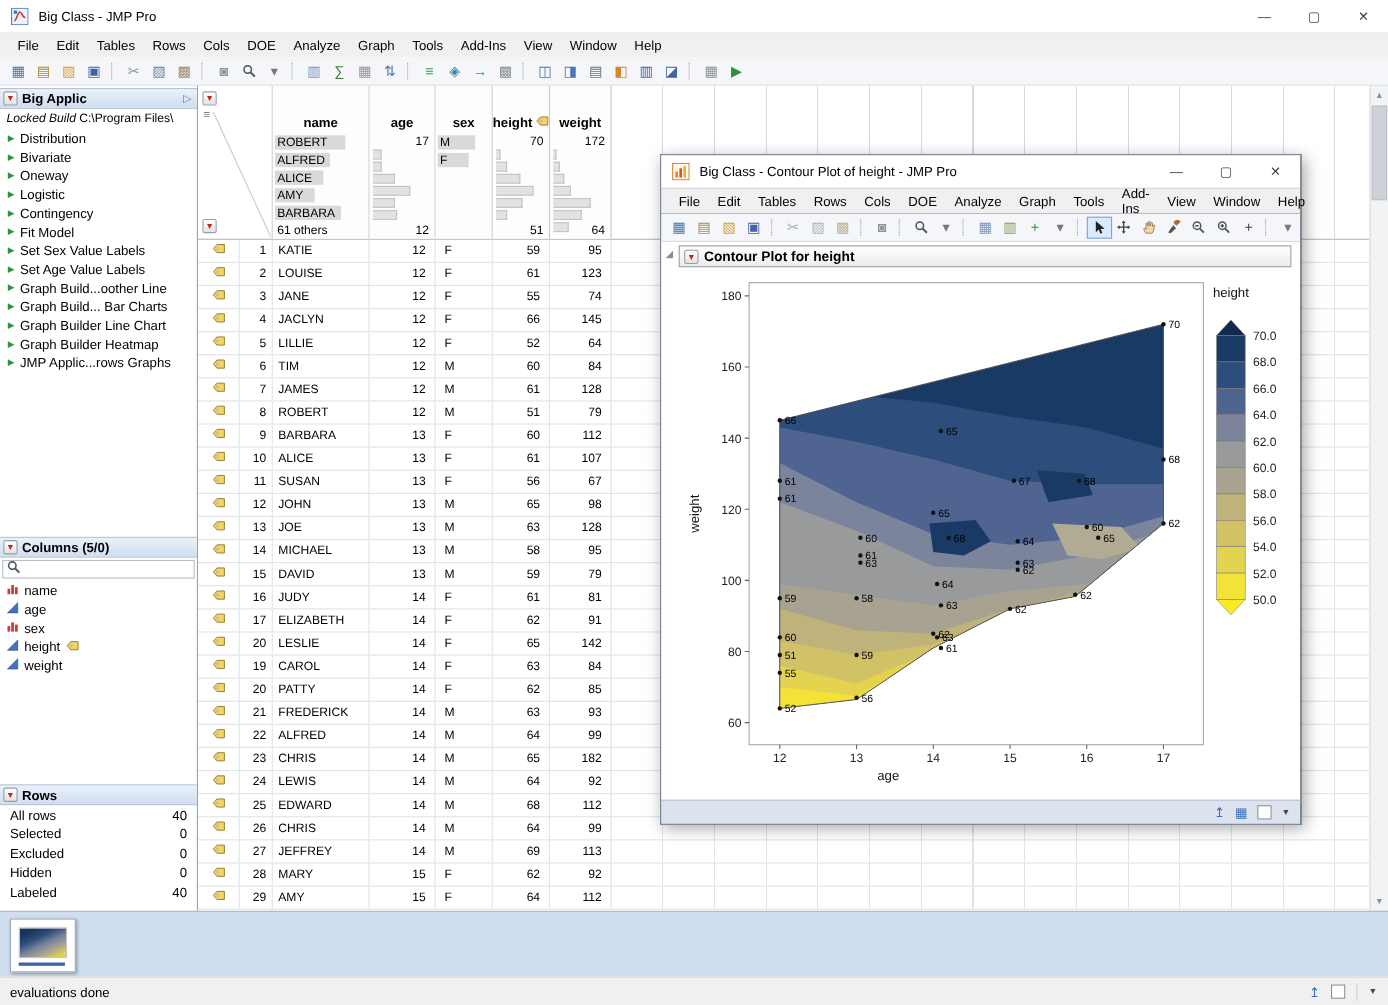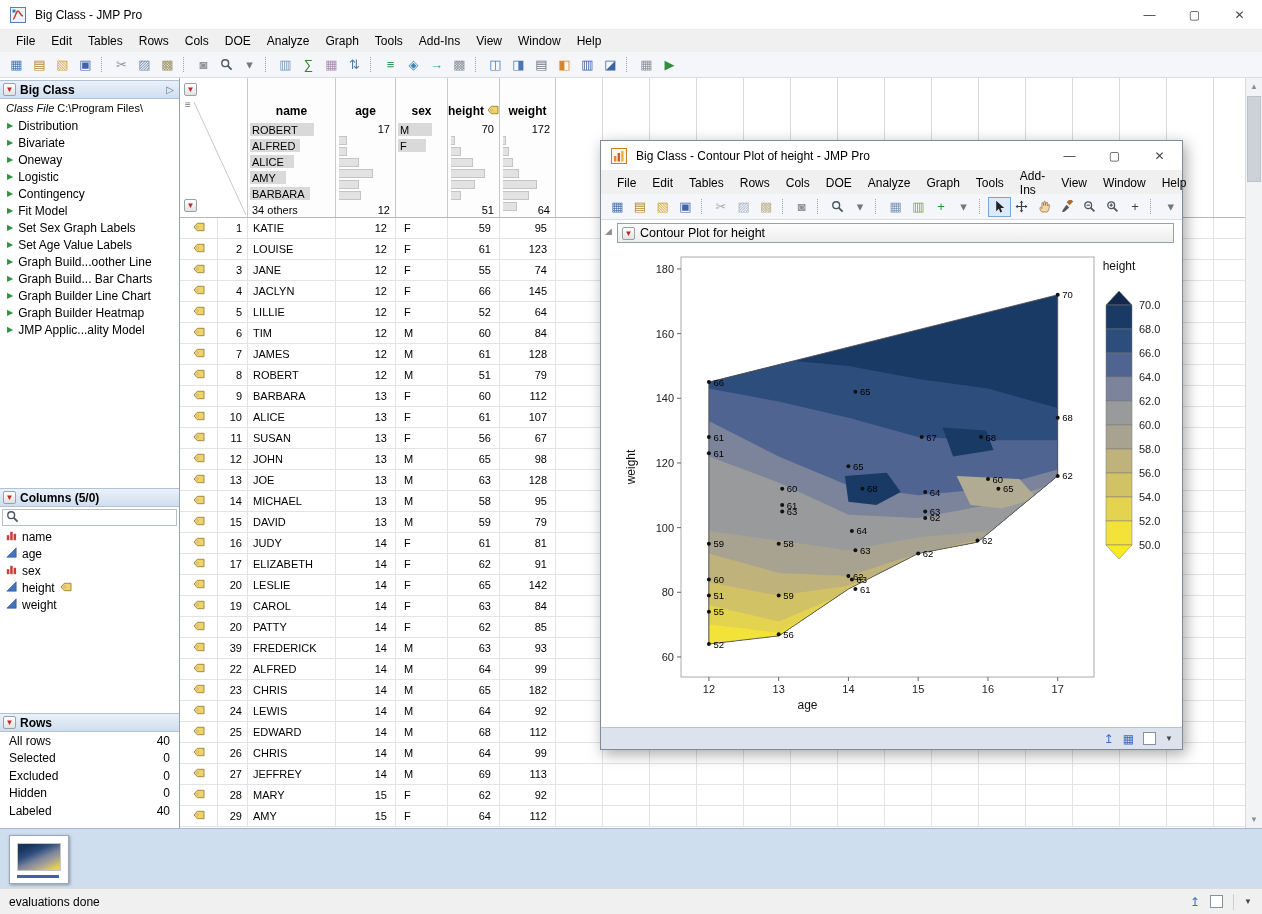--- a/index.html
+++ b/index.html
@@ -173,7 +173,7 @@
     <div class="panel panel-table">
       <div class="phead">
         <span class="rtri">▼</span>
-        <span class="ptitle">Big Class</span>
+        <span class="ptitle">Big Applic</span>
         <span class="collapse">▷</span>
       </div>
       <div class="locked">

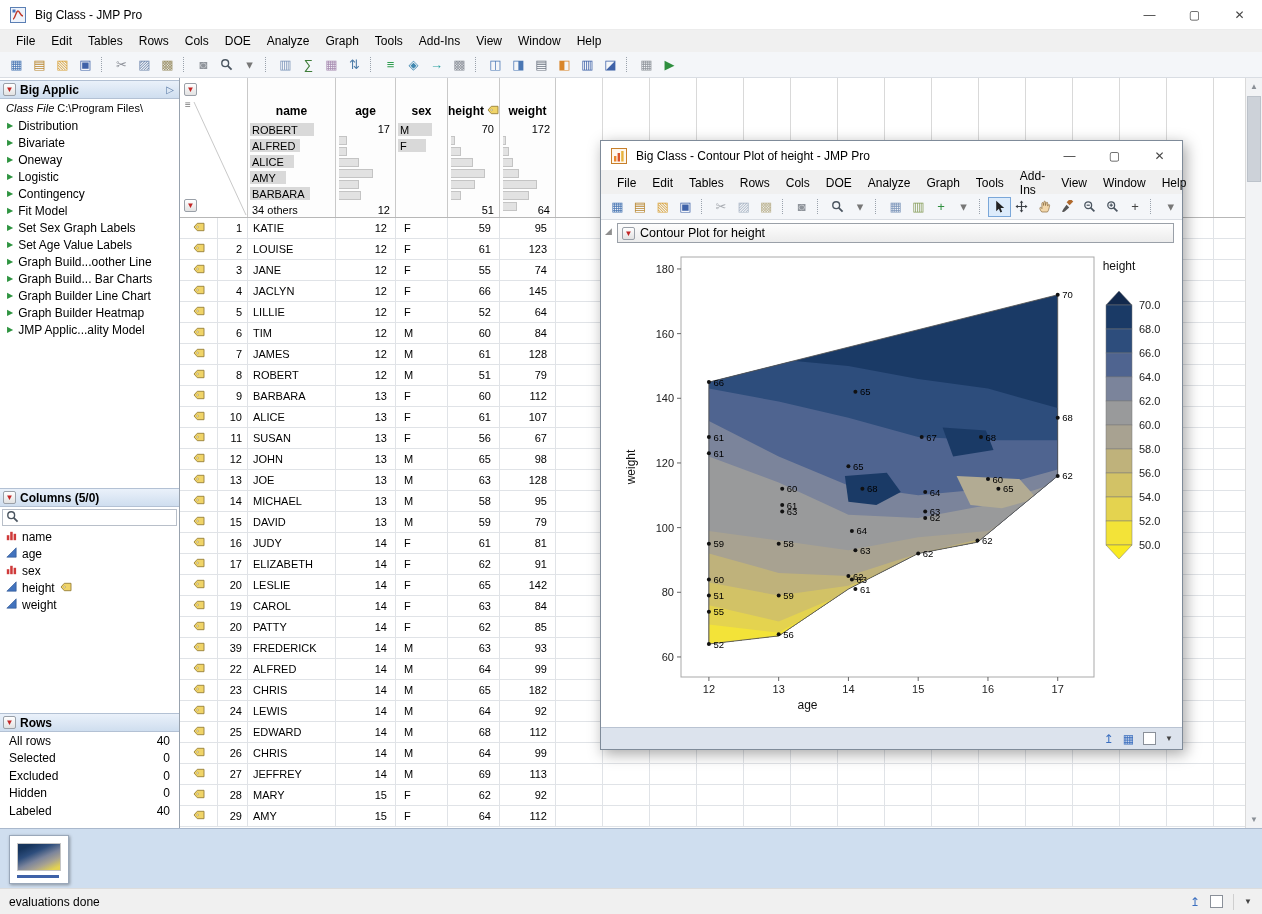--- a/index.html
+++ b/index.html
@@ -177,7 +177,7 @@
         <span class="collapse">▷</span>
       </div>
       <div class="locked">
-        <i>Class File</i>
+        <i>Locked Build</i>
         <span>C:\Program Files\</span>
       </div>
       <div id="script-list">

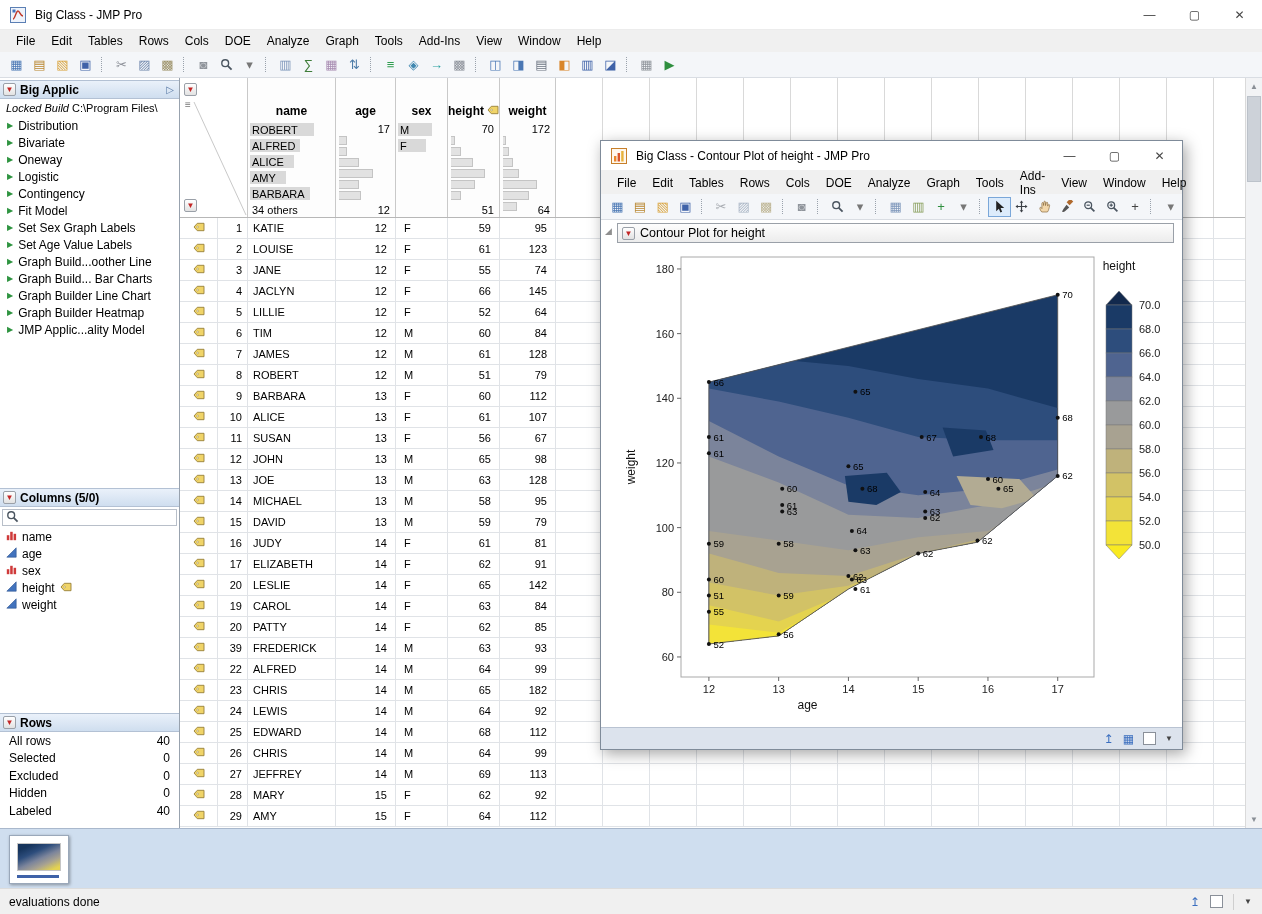--- a/index.html
+++ b/index.html
@@ -337,7 +337,7 @@
             <div class="nsrow"><span class="nsbar" style="width: 44px;"></span><span class="nslab">ALICE</span></div>
             <div class="nsrow"><span class="nsbar" style="width: 36px;"></span><span class="nslab">AMY</span></div>
             <div class="nsrow"><span class="nsbar" style="width: 60px;"></span><span class="nslab">BARBARA</span></div>
-            <div class="nsrow"><span class="nslab">34 others</span></div>
+            <div class="nsrow"><span class="nslab">61 others</span></div>
           </div>
         </div>
         <div class="hcell hw-age">

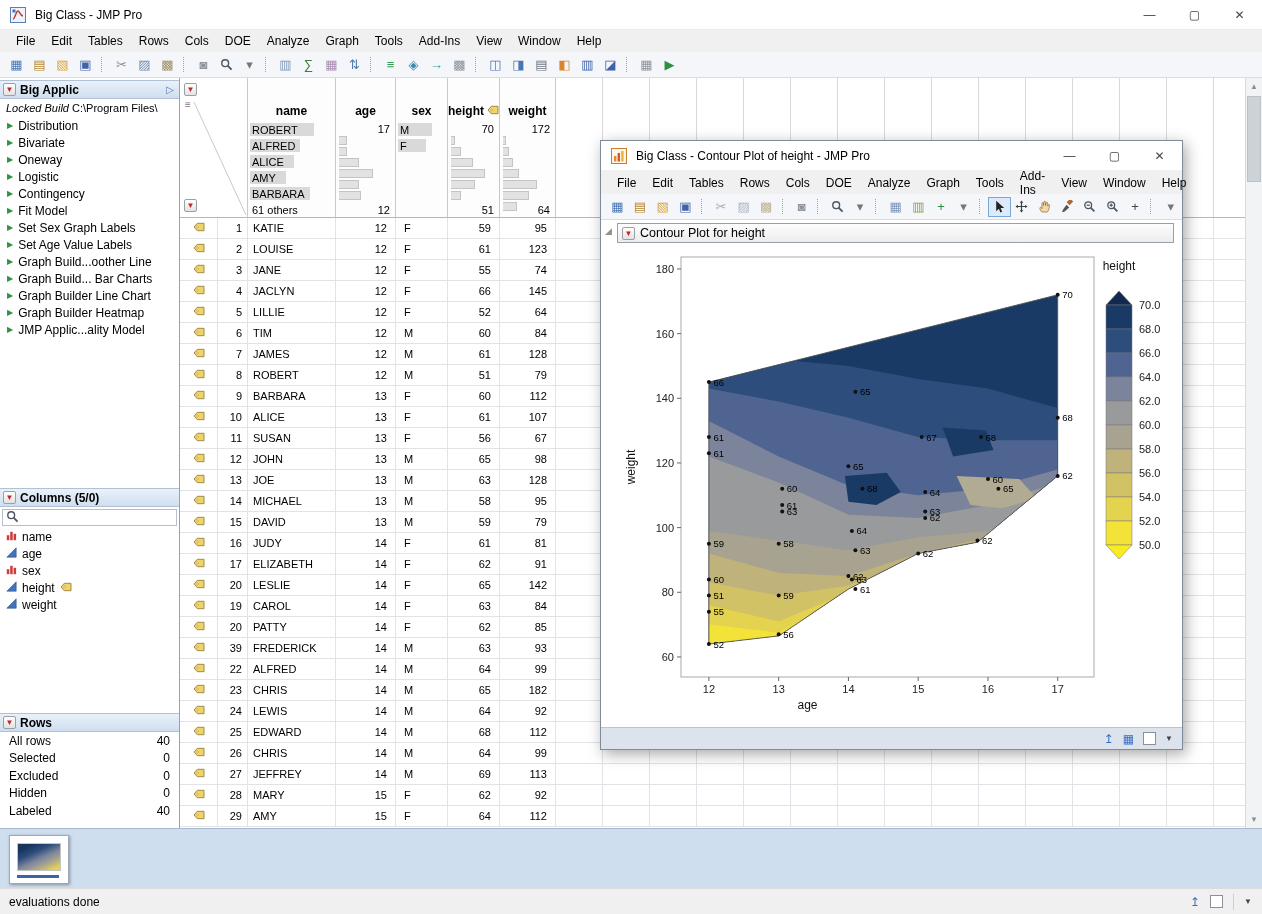--- a/index.html
+++ b/index.html
@@ -207,7 +207,7 @@
           </div>
           <div class="scriptitem">
             <span class="smark">▶</span>
-            <span>Set Sex Graph Labels</span>
+            <span>Set Sex Value Labels</span>
           </div>
           <div class="scriptitem">
             <span class="smark">▶</span>

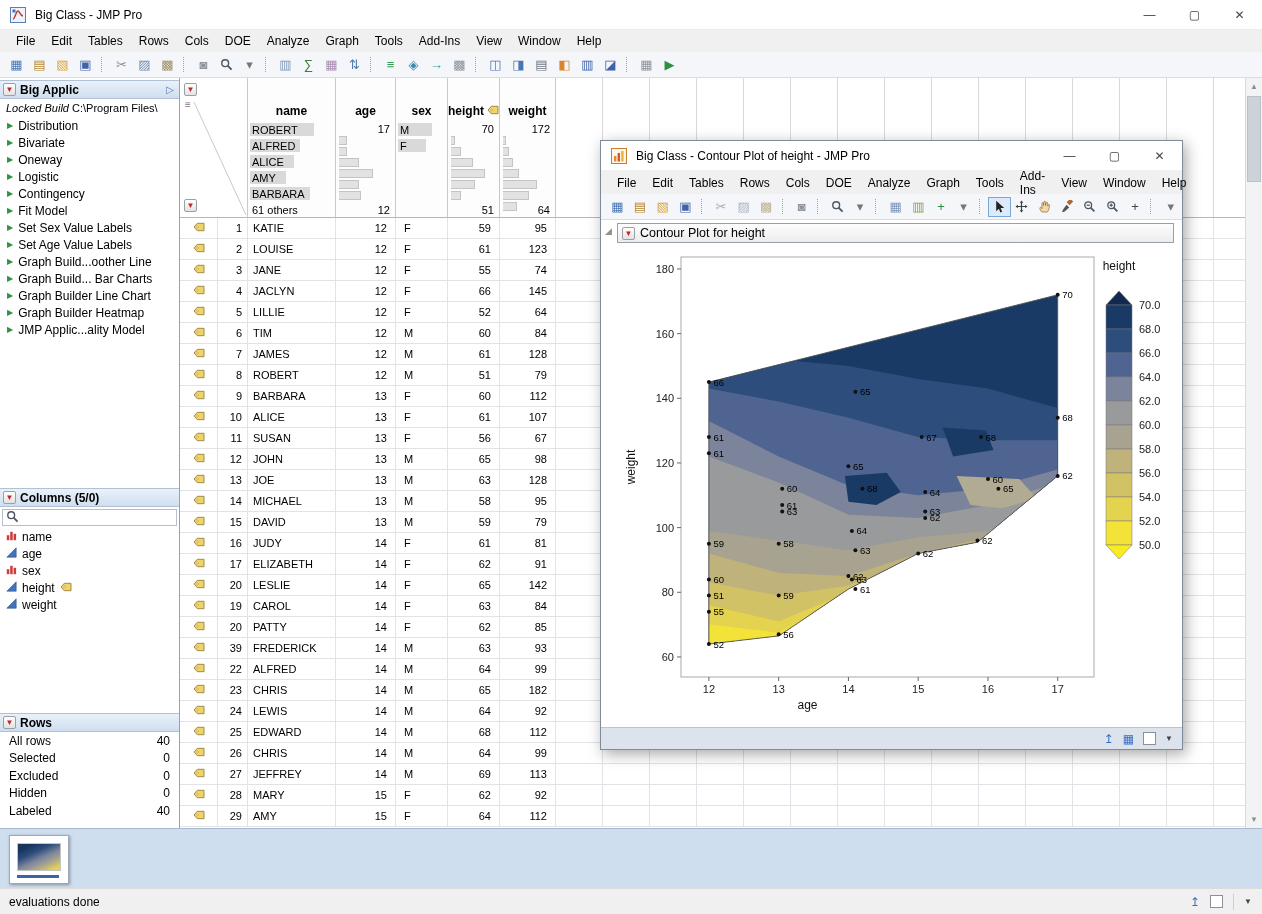--- a/index.html
+++ b/index.html
@@ -90,7 +90,7 @@
   .toolbar2{height:26px;background:#f4f6f9;border-bottom:1px solid #d9dde3;display:flex;align-items:center;padding-left:5px;box-sizing:border-box;}
   .report{position:relative;height:509px;background:#fff;}
   .rhead{position:absolute;left:16px;right:8px;top:3px;height:20px;border:1px solid #9aa0a8;background:linear-gradient(#fdfdfd,#ececec);display:flex;align-items:center;gap:5px;padding:0 4px;box-sizing:border-box;}
-  .rtitle{font-weight:normal;font-size:12.5px;}
+  .rtitle{font-weight:bold;font-size:12.5px;}
   .disclosure{position:absolute;left:4px;top:6px;color:#8f8f8f;font-size:9px;}
   #plot-svg{position:absolute;left:0;top:26px;}
   .cbottom{position:absolute;left:0;right:0;bottom:0;height:22px;background:#dce3ed;border-top:1px solid #b9c3d2;display:flex;align-items:center;justify-content:flex-end;gap:9px;padding-right:9px;box-sizing:border-box;font-size:12px;}

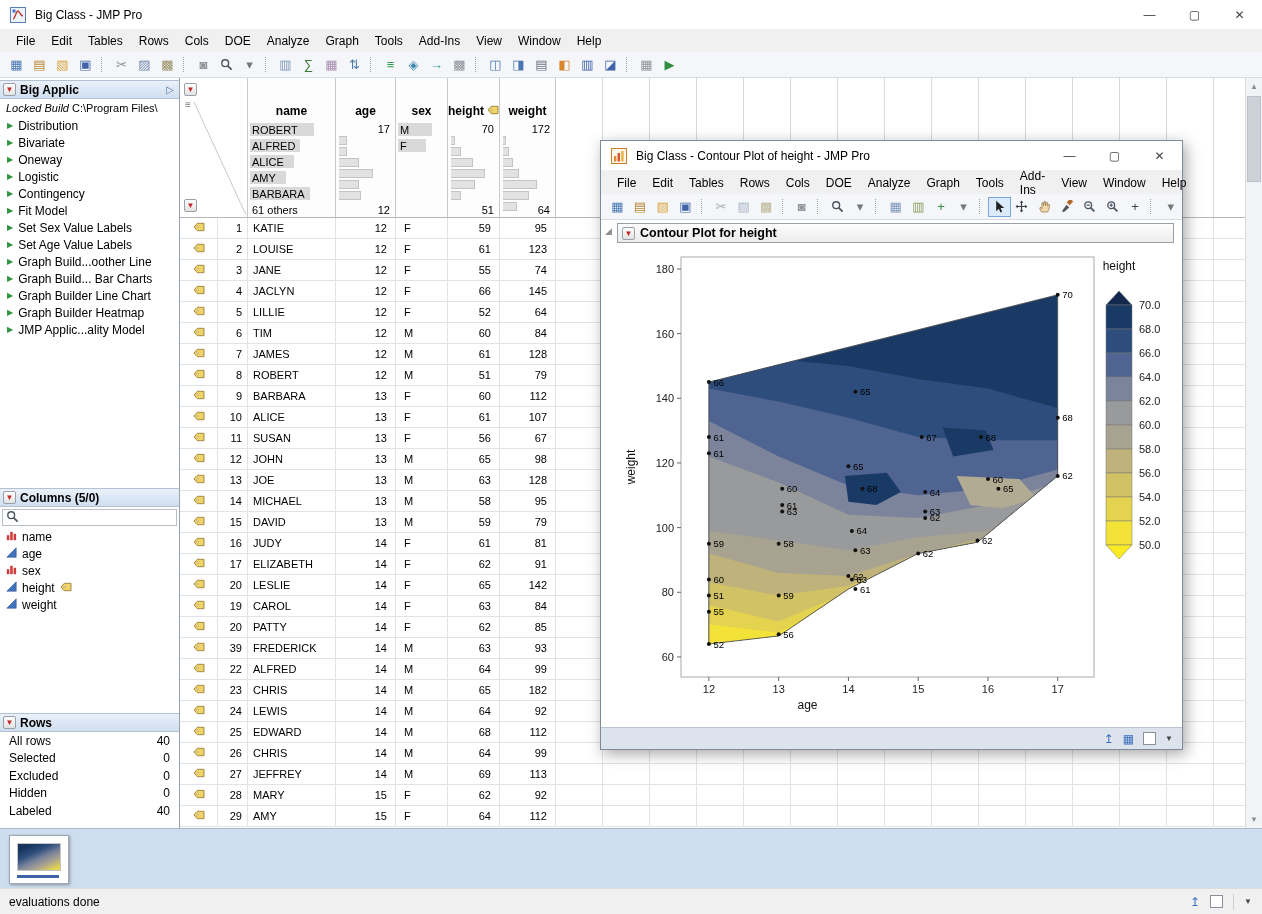--- a/index.html
+++ b/index.html
@@ -231,7 +231,7 @@
           </div>
           <div class="scriptitem">
             <span class="smark">▶</span>
-            <span>JMP Applic...ality Model</span>
+            <span>JMP Applic...rows Graphs</span>
           </div>
         </div>
     </div>

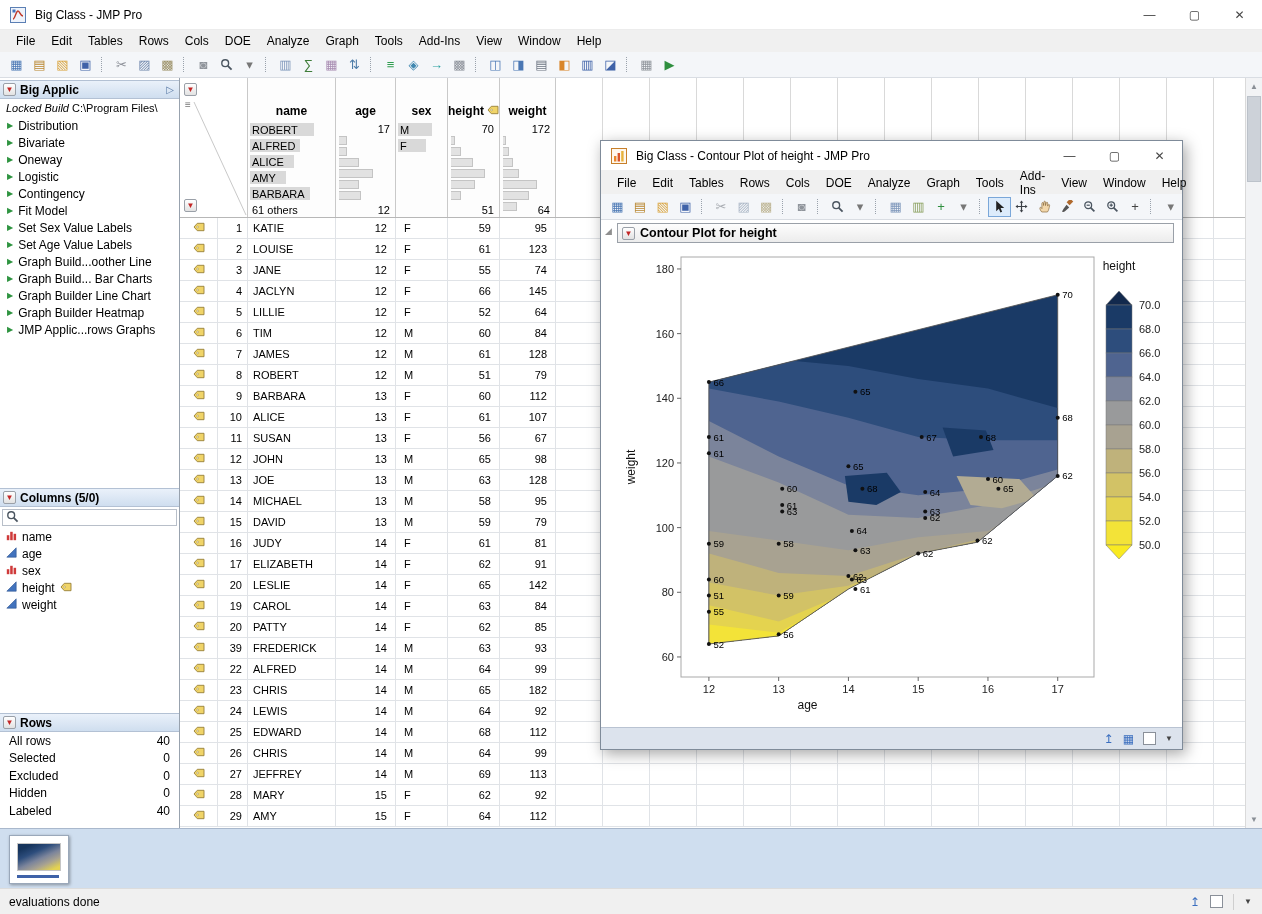--- a/index.html
+++ b/index.html
@@ -715,7 +715,7 @@
                 <circle cx="4.6" cy="5" r="0.9" fill="#fff" stroke="#97803a" stroke-width="0.5"></circle>
               </svg></span>
           </div>
-          <div class="gcell c-num">39</div>
+          <div class="gcell c-num">21</div>
           <div class="gcell c-name">FREDERICK</div>
           <div class="gcell c-age">14</div>
           <div class="gcell c-sex">M</div>

